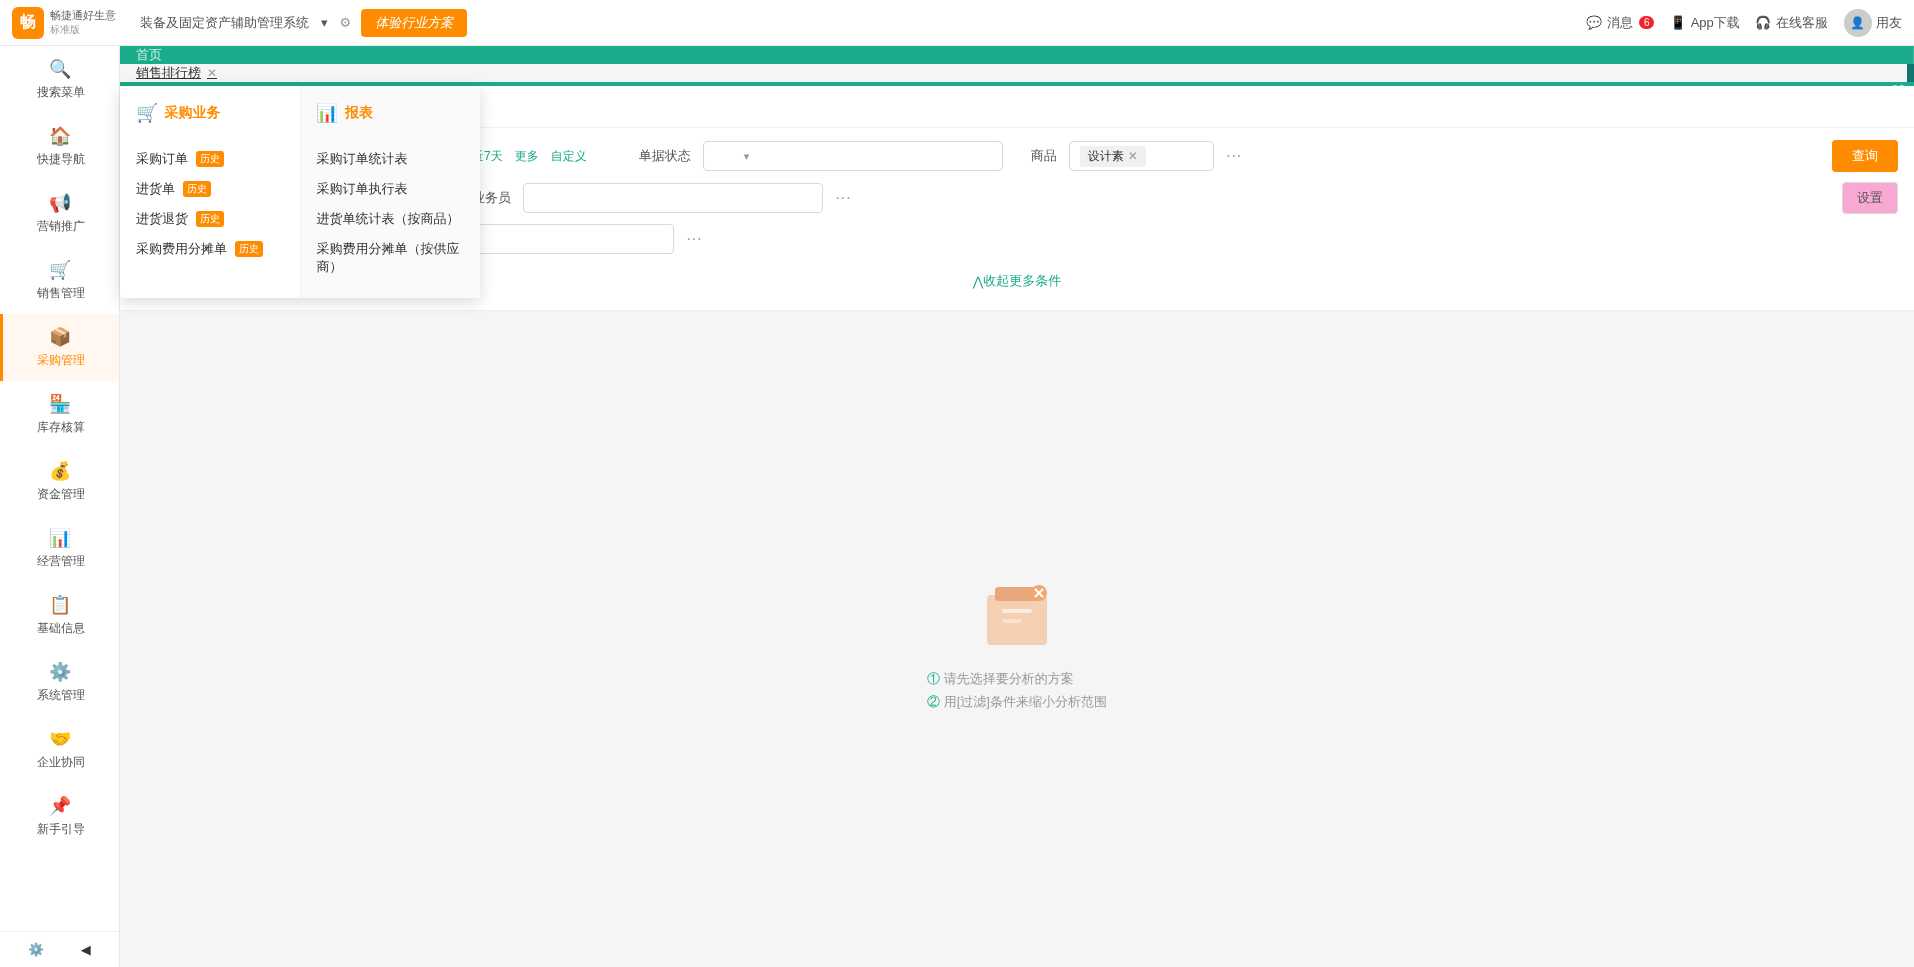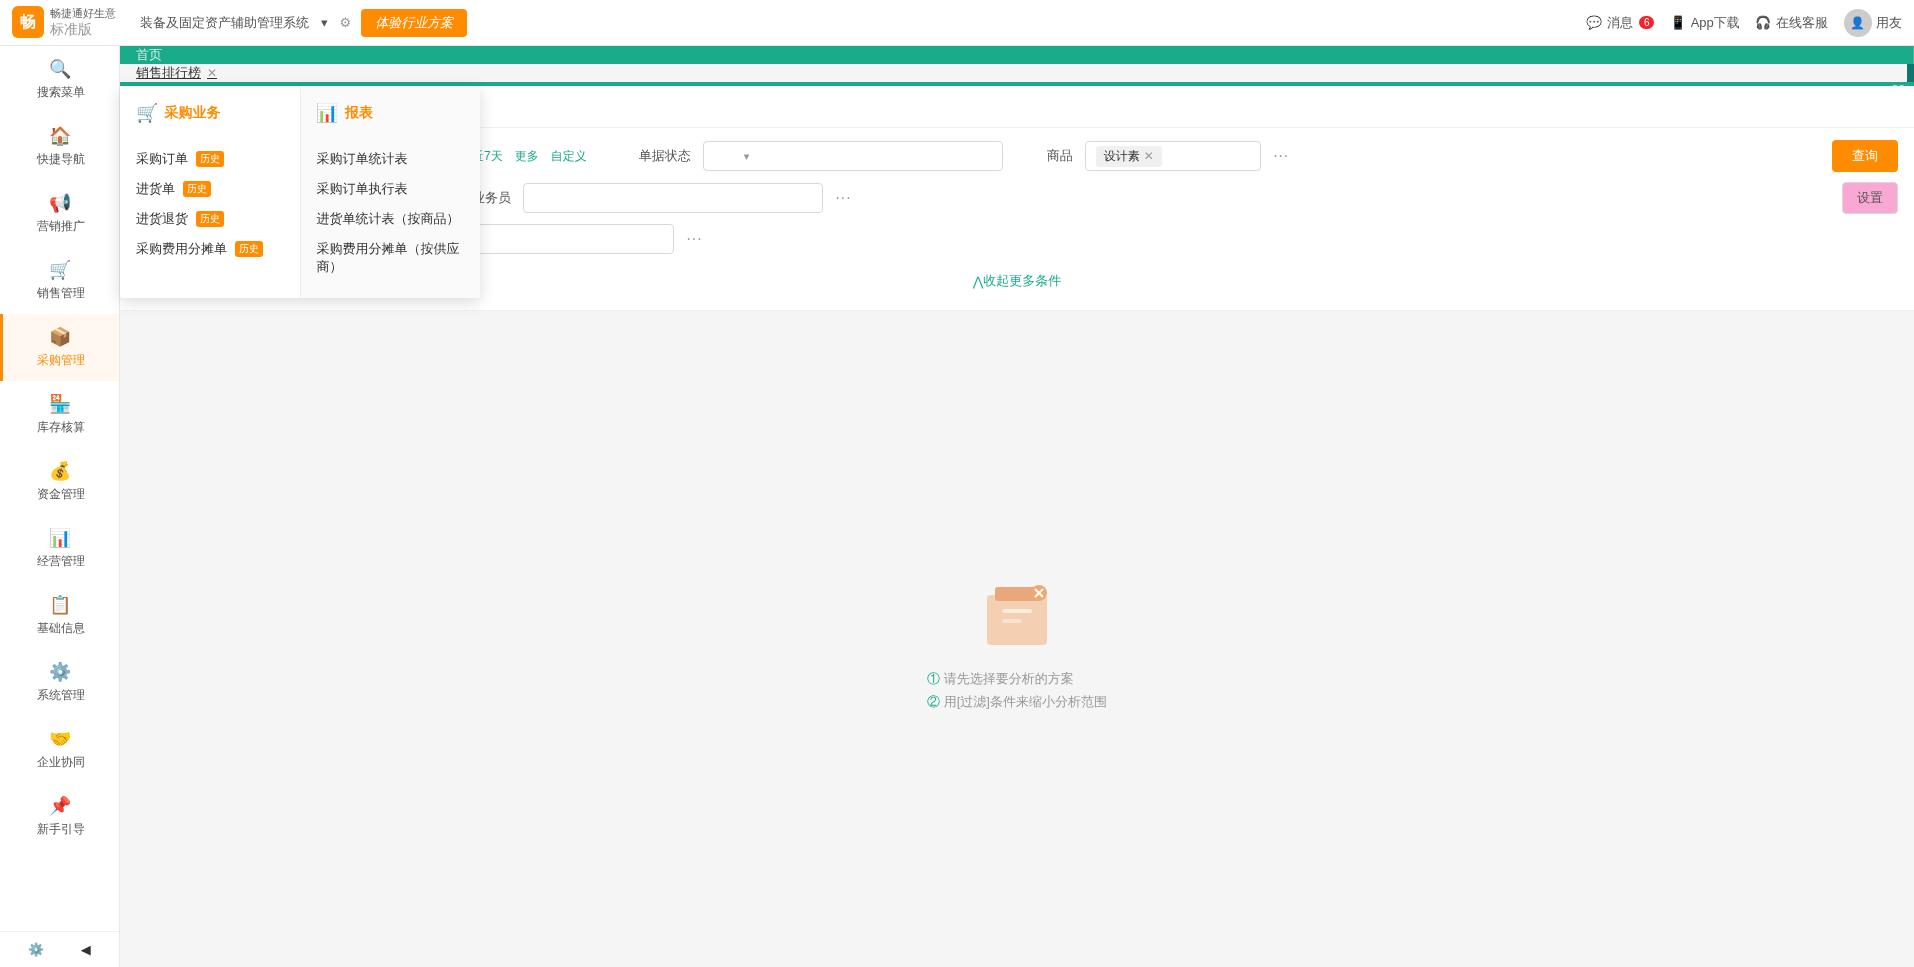--- a/index.html
+++ b/index.html
@@ -30,7 +30,7 @@
       color: white; font-size: 16px; font-weight: bold;
     }
     .logo-text { font-size: 11px; color: #666; line-height: 1.3; }
-    .logo-sub { font-size: 14px; color: #999; }
+    .logo-sub { font-size: 10px; color: #999; }
     .system-title {
       display: flex; align-items: center; gap: 12px;
       color: #555; font-size: 13px;

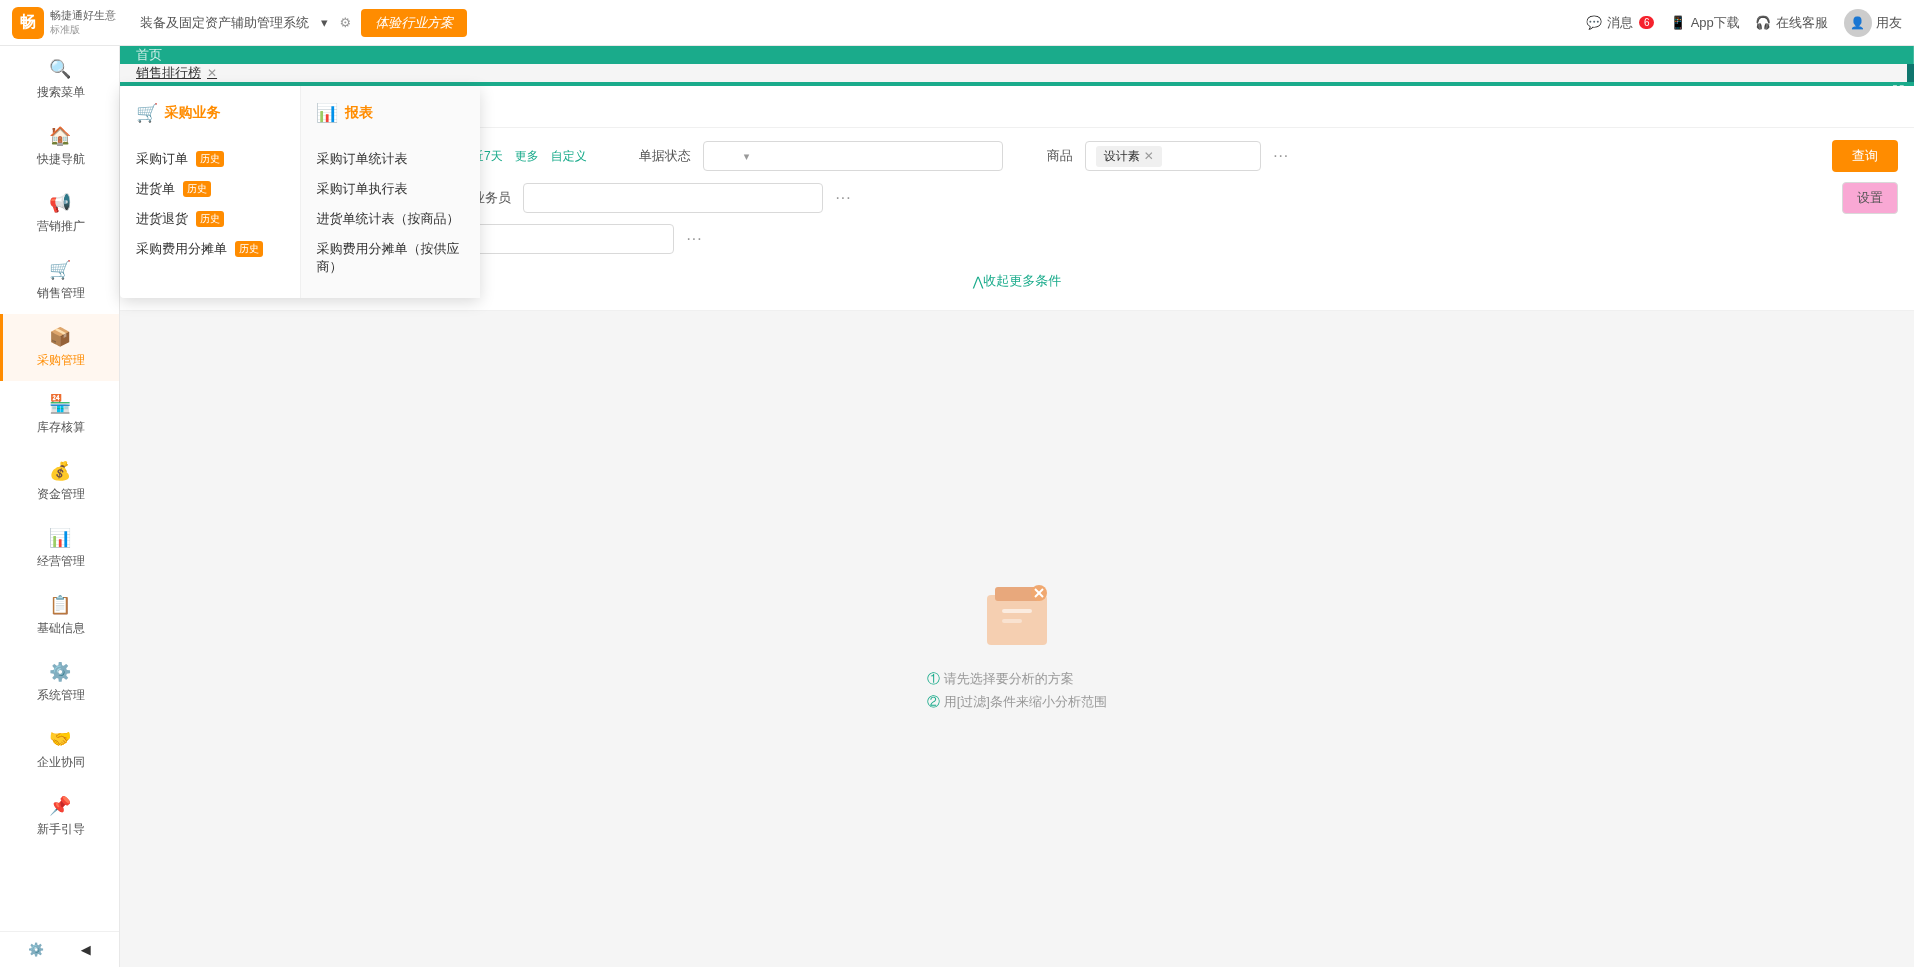--- a/index.html
+++ b/index.html
@@ -401,7 +401,7 @@
           <span class="arrow">▾</span>
         </div>
 
-        <span class="filter-label" style="margin-left:32px;font-family:Liberation Serif, serif;">商品</span>
+        <span class="filter-label" style="margin-left:16px;font-family:Liberation Serif, serif;">商品</span>
         <div class="filter-input" style="width:176px; display:flex; align-items:center; gap:6px;">
           <span class="tag-close">
             <span>设计素</span>

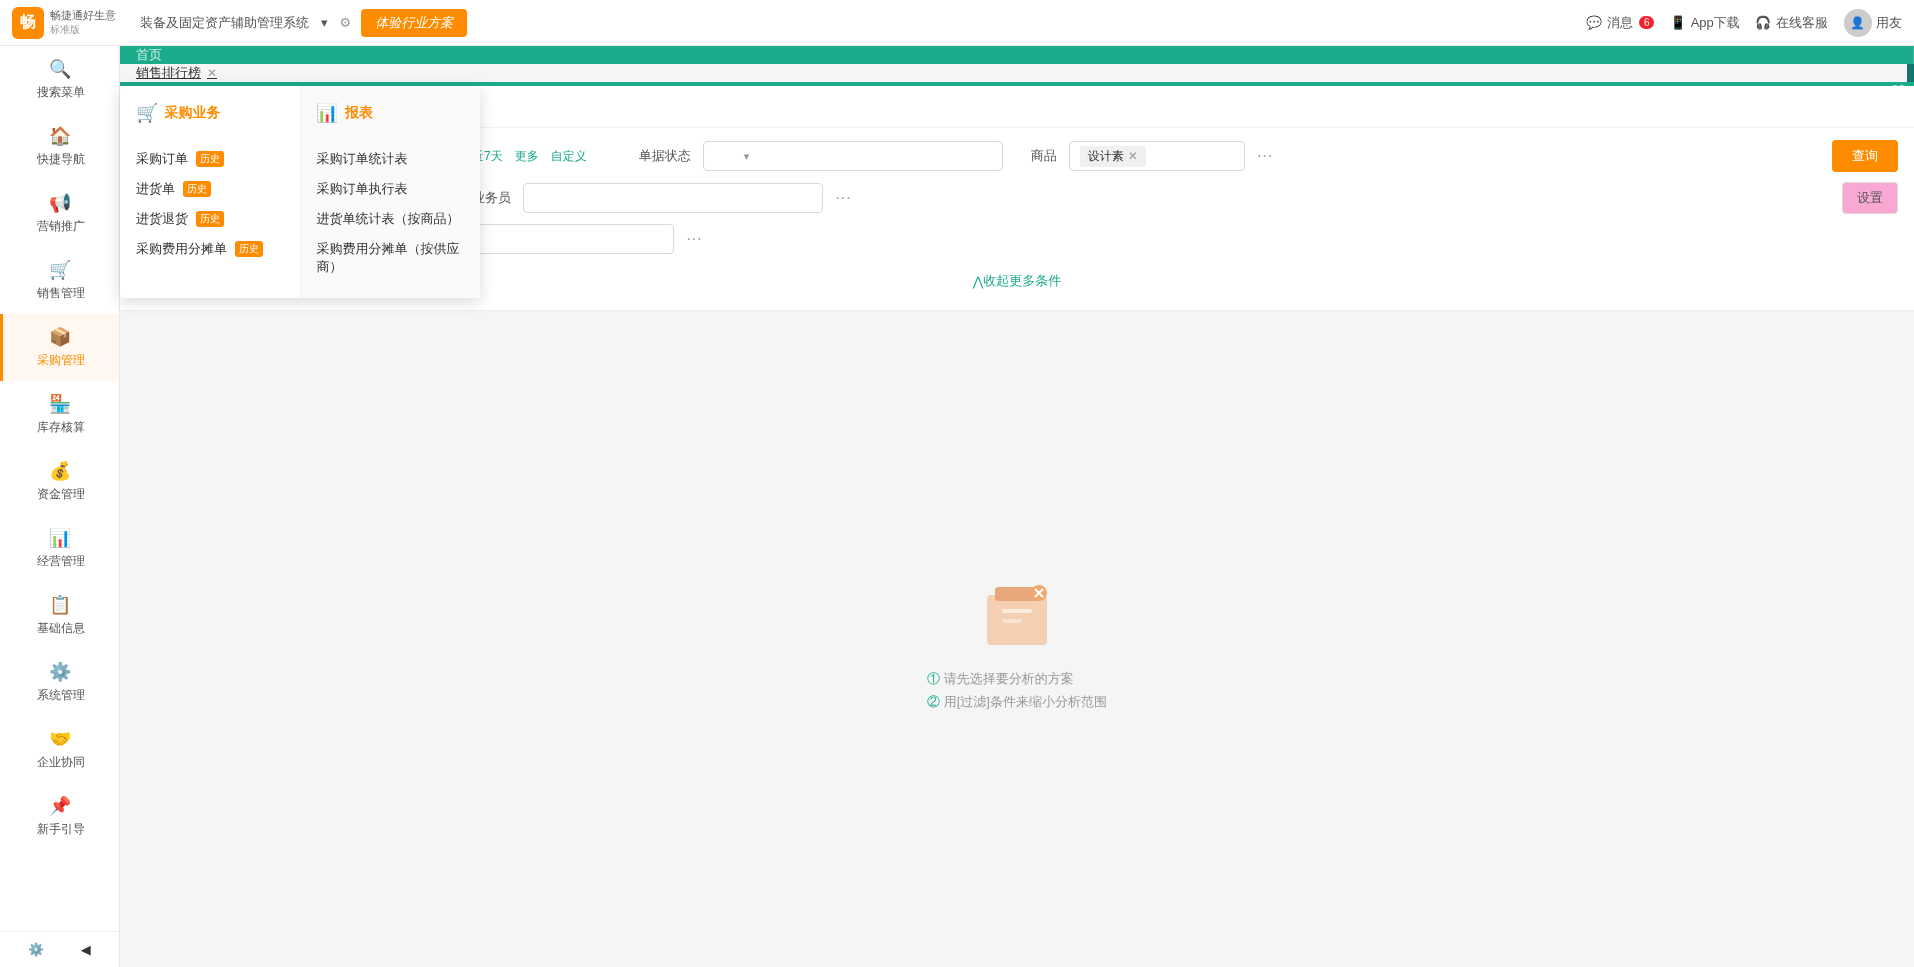--- a/index.html
+++ b/index.html
@@ -402,7 +402,7 @@
         </div>
 
         <span class="filter-label" style="margin-left:16px;font-family:Liberation Serif, serif;">商品</span>
-        <div class="filter-input" style="width:176px; display:flex; align-items:center; gap:6px;">
+        <div class="filter-input" style="width:145px; display:flex; align-items:center; gap:6px;">
           <span class="tag-close">
             <span>设计素</span>
             <span class="x">✕</span>

